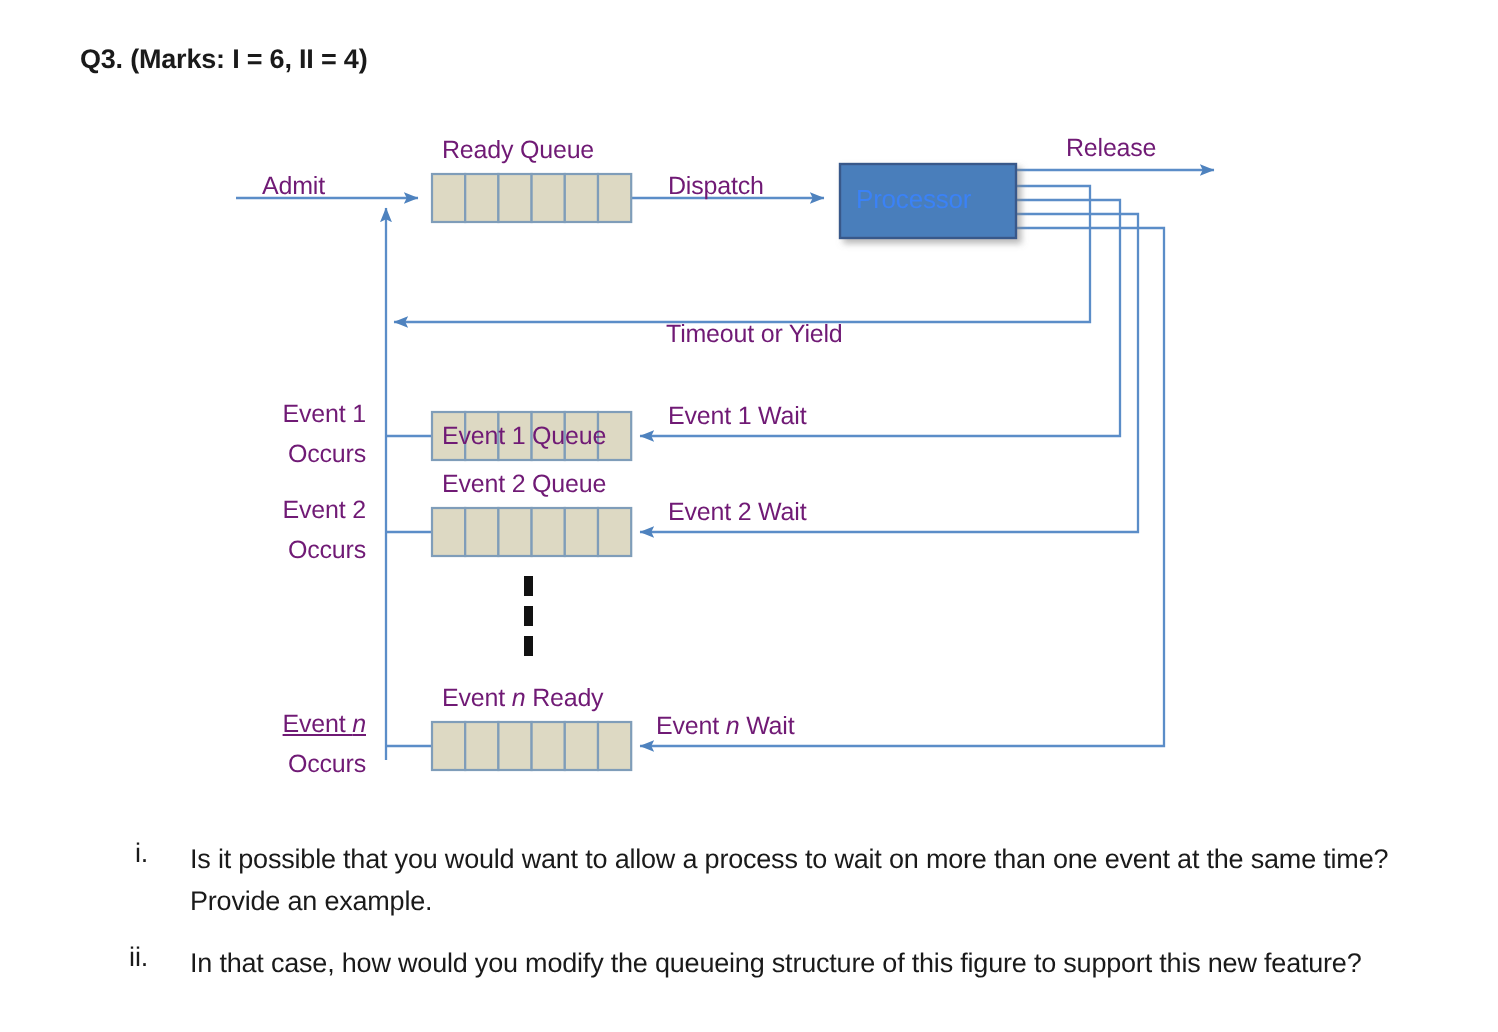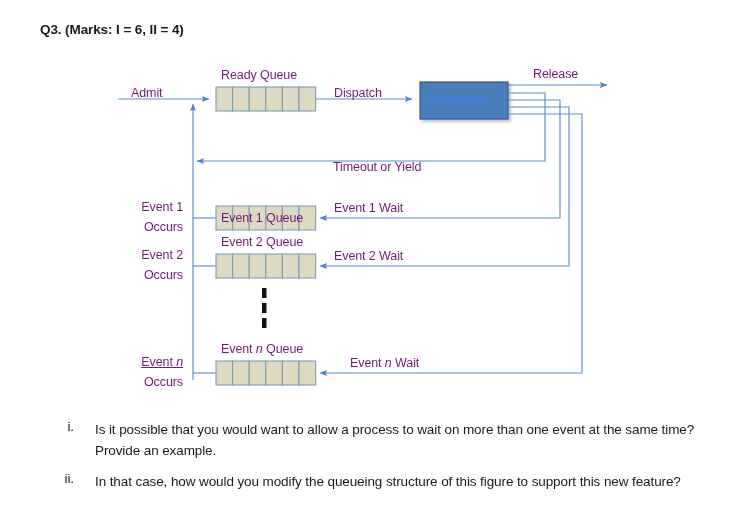--- a/index.html
+++ b/index.html
@@ -229,7 +229,7 @@
     <div class="flabel right" style="left:85px; top:188px; width:98px;">Event 2</div>
     <div class="flabel right" style="left:85px; top:208px; width:98px;">Occurs</div>
 
-    <div class="flabel italic-n" style="left:221px; top:282px;"><span>Event </span><em>n</em><span> Queue</span></div>
+    <div class="flabel italic-n" style="left:221px; top:282px;"><span>Event </span><em>n</em><span> Ready</span></div>
 
     <div class="flabel italic-n" style="left:350px; top:296px;"><span>Event </span><em>n</em><span> Wait</span></div>
 

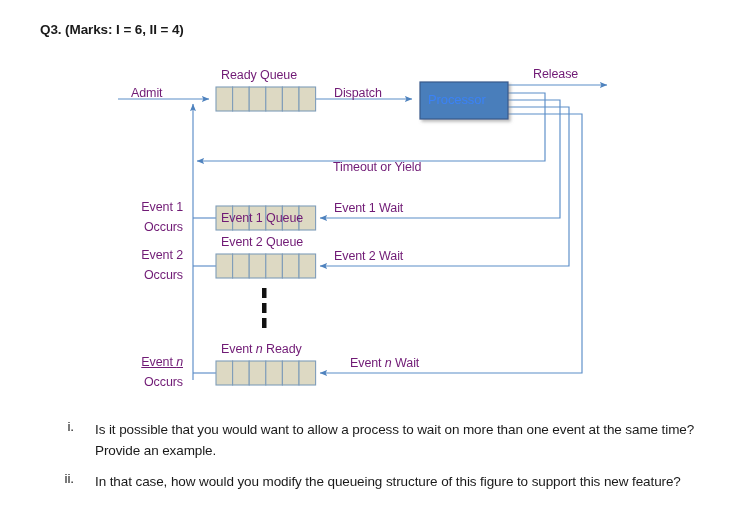--- a/index.html
+++ b/index.html
@@ -231,7 +231,7 @@
 
     <div class="flabel italic-n" style="left:221px; top:282px;"><span>Event </span><em>n</em><span> Ready</span></div>
 
-    <div class="flabel italic-n" style="left:350px; top:296px;"><span>Event </span><em>n</em><span> Wait</span></div>
+    <div class="flabel italic-n" style="left:328px; top:296px;"><span>Event </span><em>n</em><span> Wait</span></div>
 
     <div class="flabel italic-n right" style="left:85px; top:295px; width:98px;text-decoration:underline;"><span>Event </span><em>n</em></div>
 

